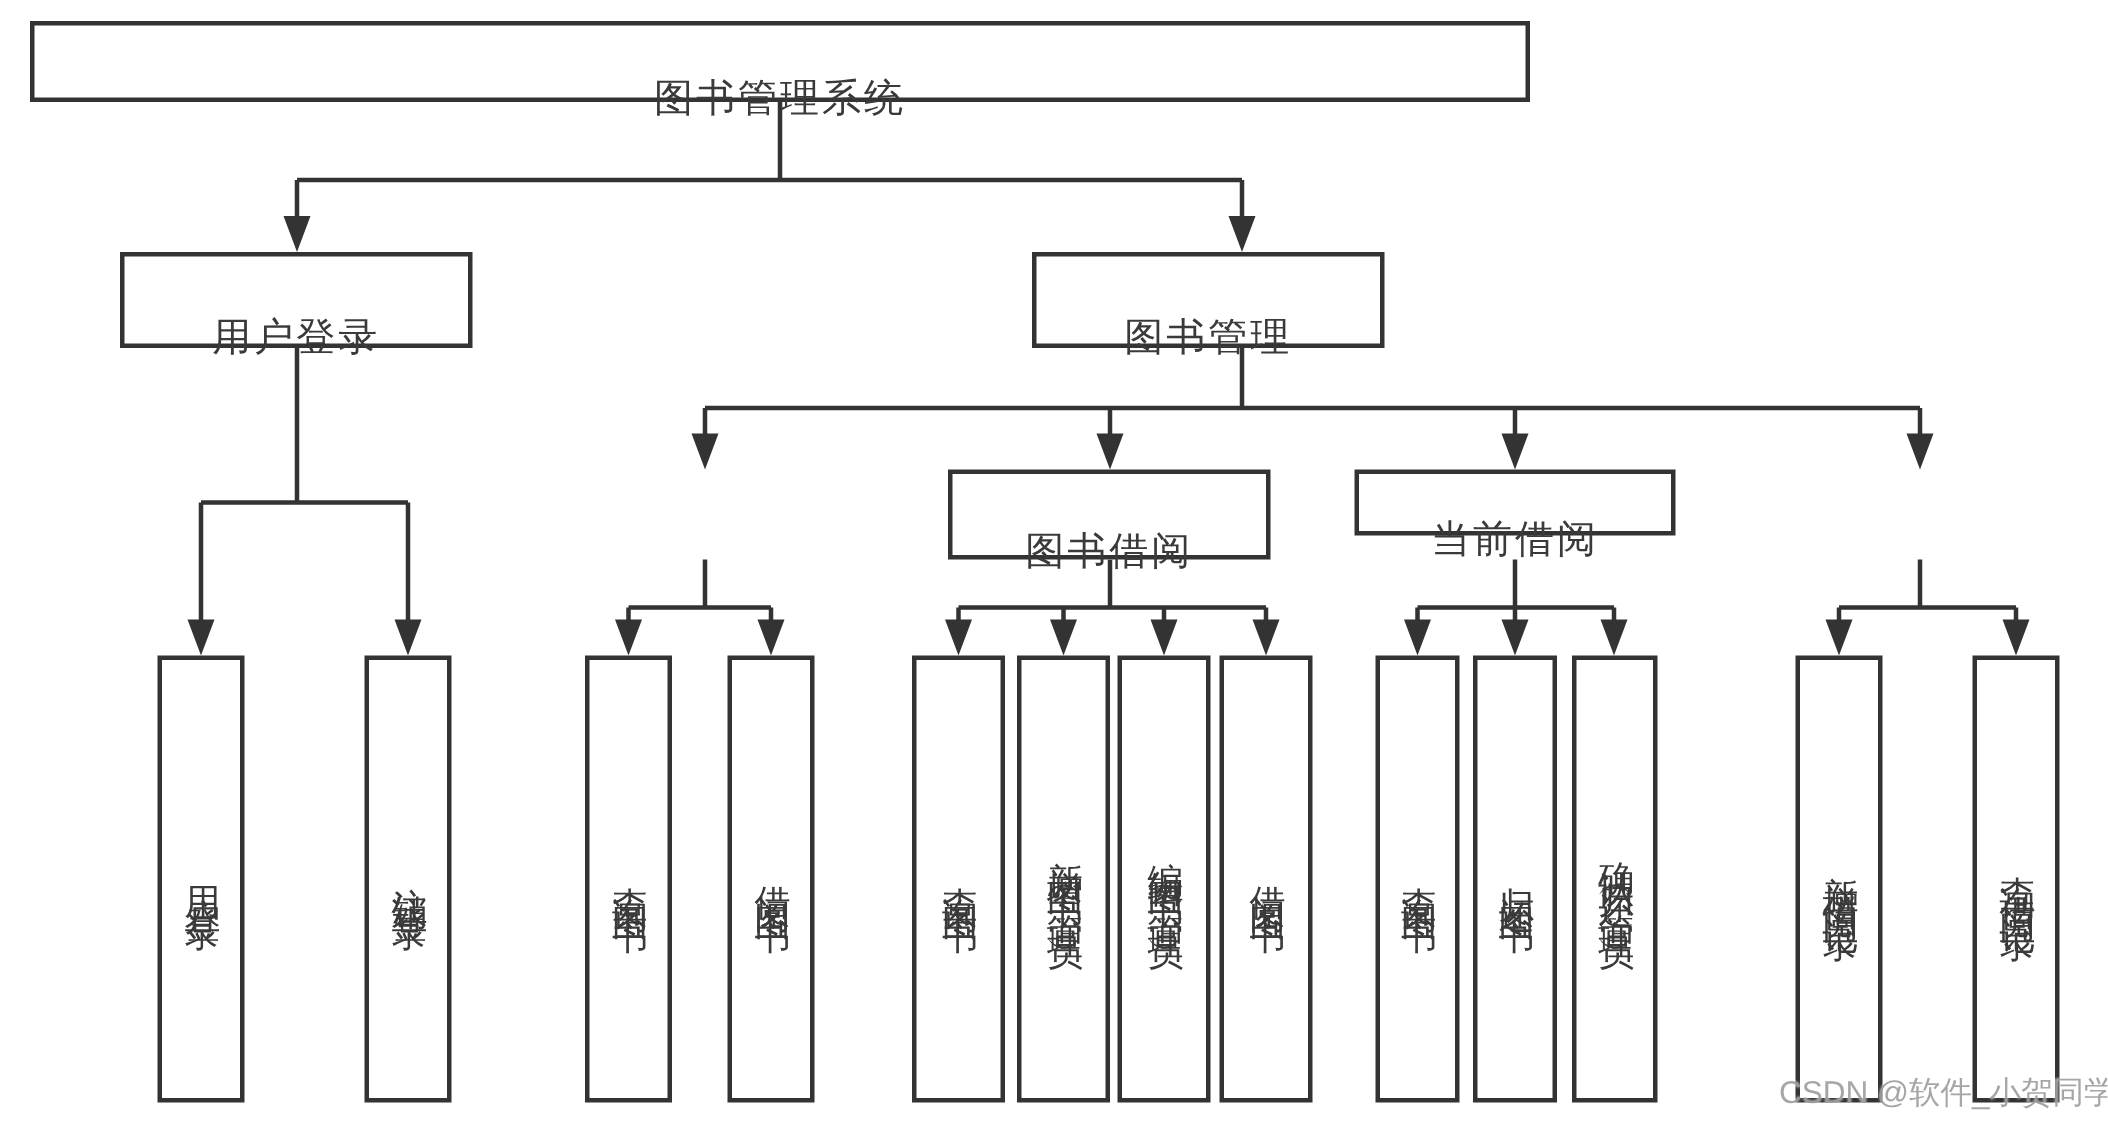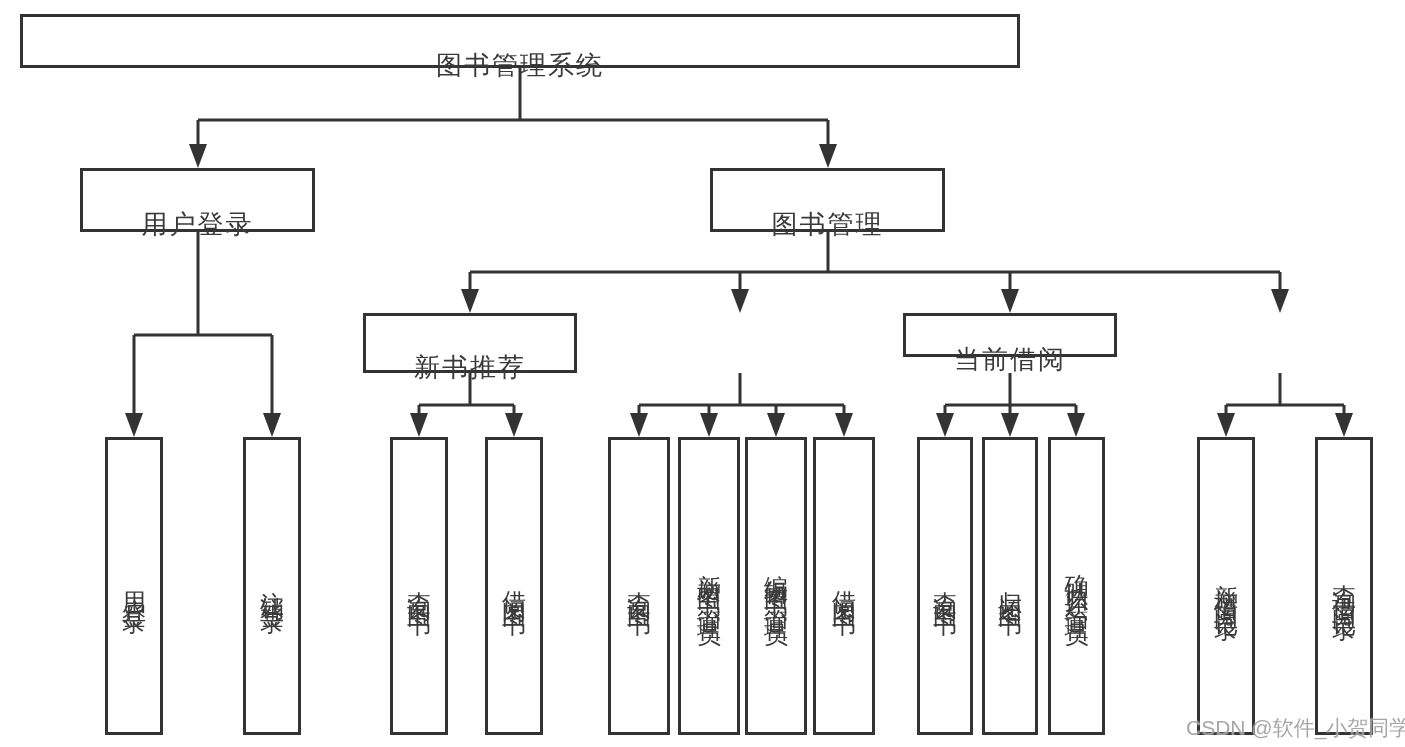--- a/index.html
+++ b/index.html
@@ -93,7 +93,7 @@
   <div class="box h" style="left:80px;top:168px;width:235px;height:64px">
     <span class="lbl">用户登录</span>
   </div>
-  <div class="box h" style="left:710px;top:168px;width:235px;height:64px">
+  <div class="box h" style="left:688px;top:168px;width:235px;height:64px">
     <span class="lbl">图书管理</span>
   </div>
 

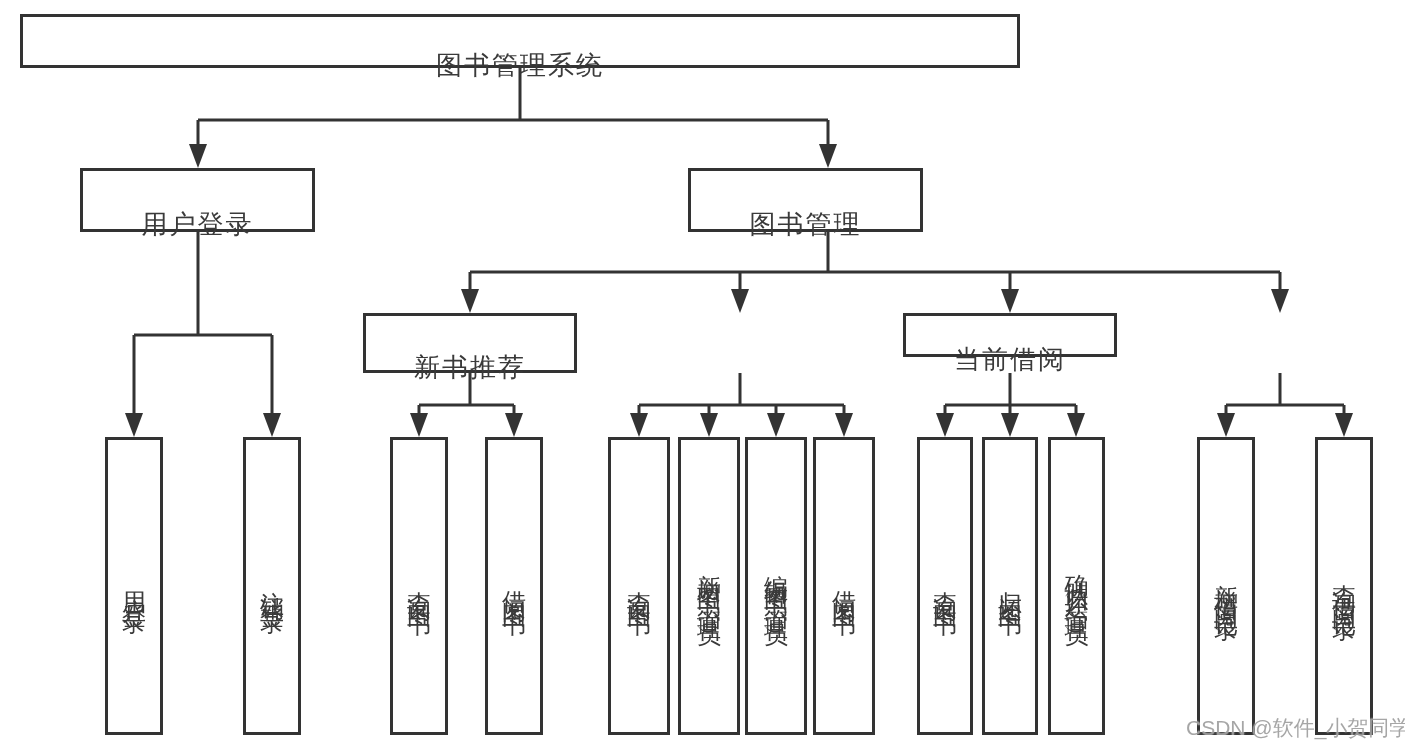--- a/index.html
+++ b/index.html
@@ -97,9 +97,6 @@
     <span class="lbl">图书管理</span>
   </div>
 
-  <div class="box h" style="left:363px;top:313px;width:214px;height:60px">
-    <span class="lbl">新书推荐</span>
-  </div>
   <div class="box h" style="left:903px;top:313px;width:214px;height:44px">
     <span class="lbl">当前借阅</span>
   </div>

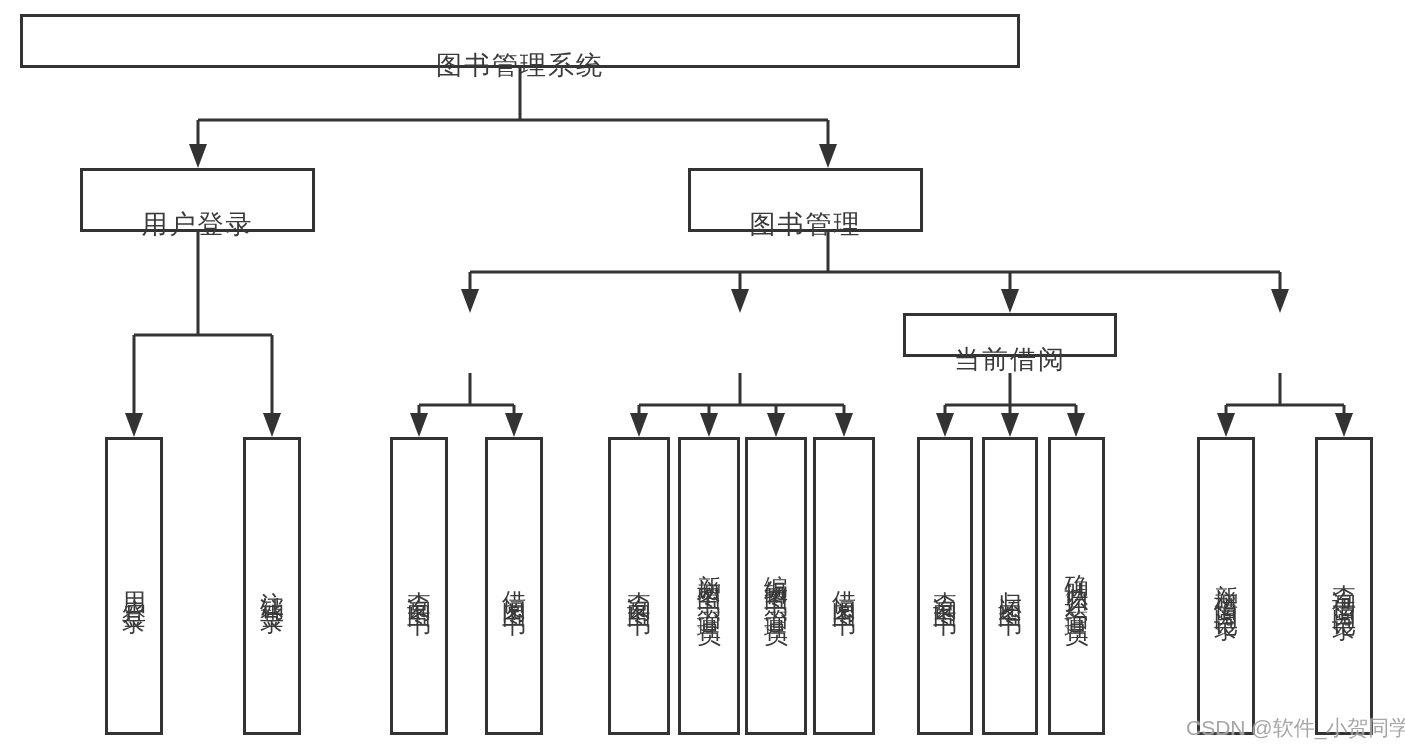--- a/index.html
+++ b/index.html
@@ -97,6 +97,9 @@
     <span class="lbl">图书管理</span>
   </div>
 
+  <div class="box h" style="left:632px;top:313px;width:215px;height:60px">
+    <span class="lbl">图书借阅</span>
+  </div>
   <div class="box h" style="left:903px;top:313px;width:214px;height:44px">
     <span class="lbl">当前借阅</span>
   </div>

